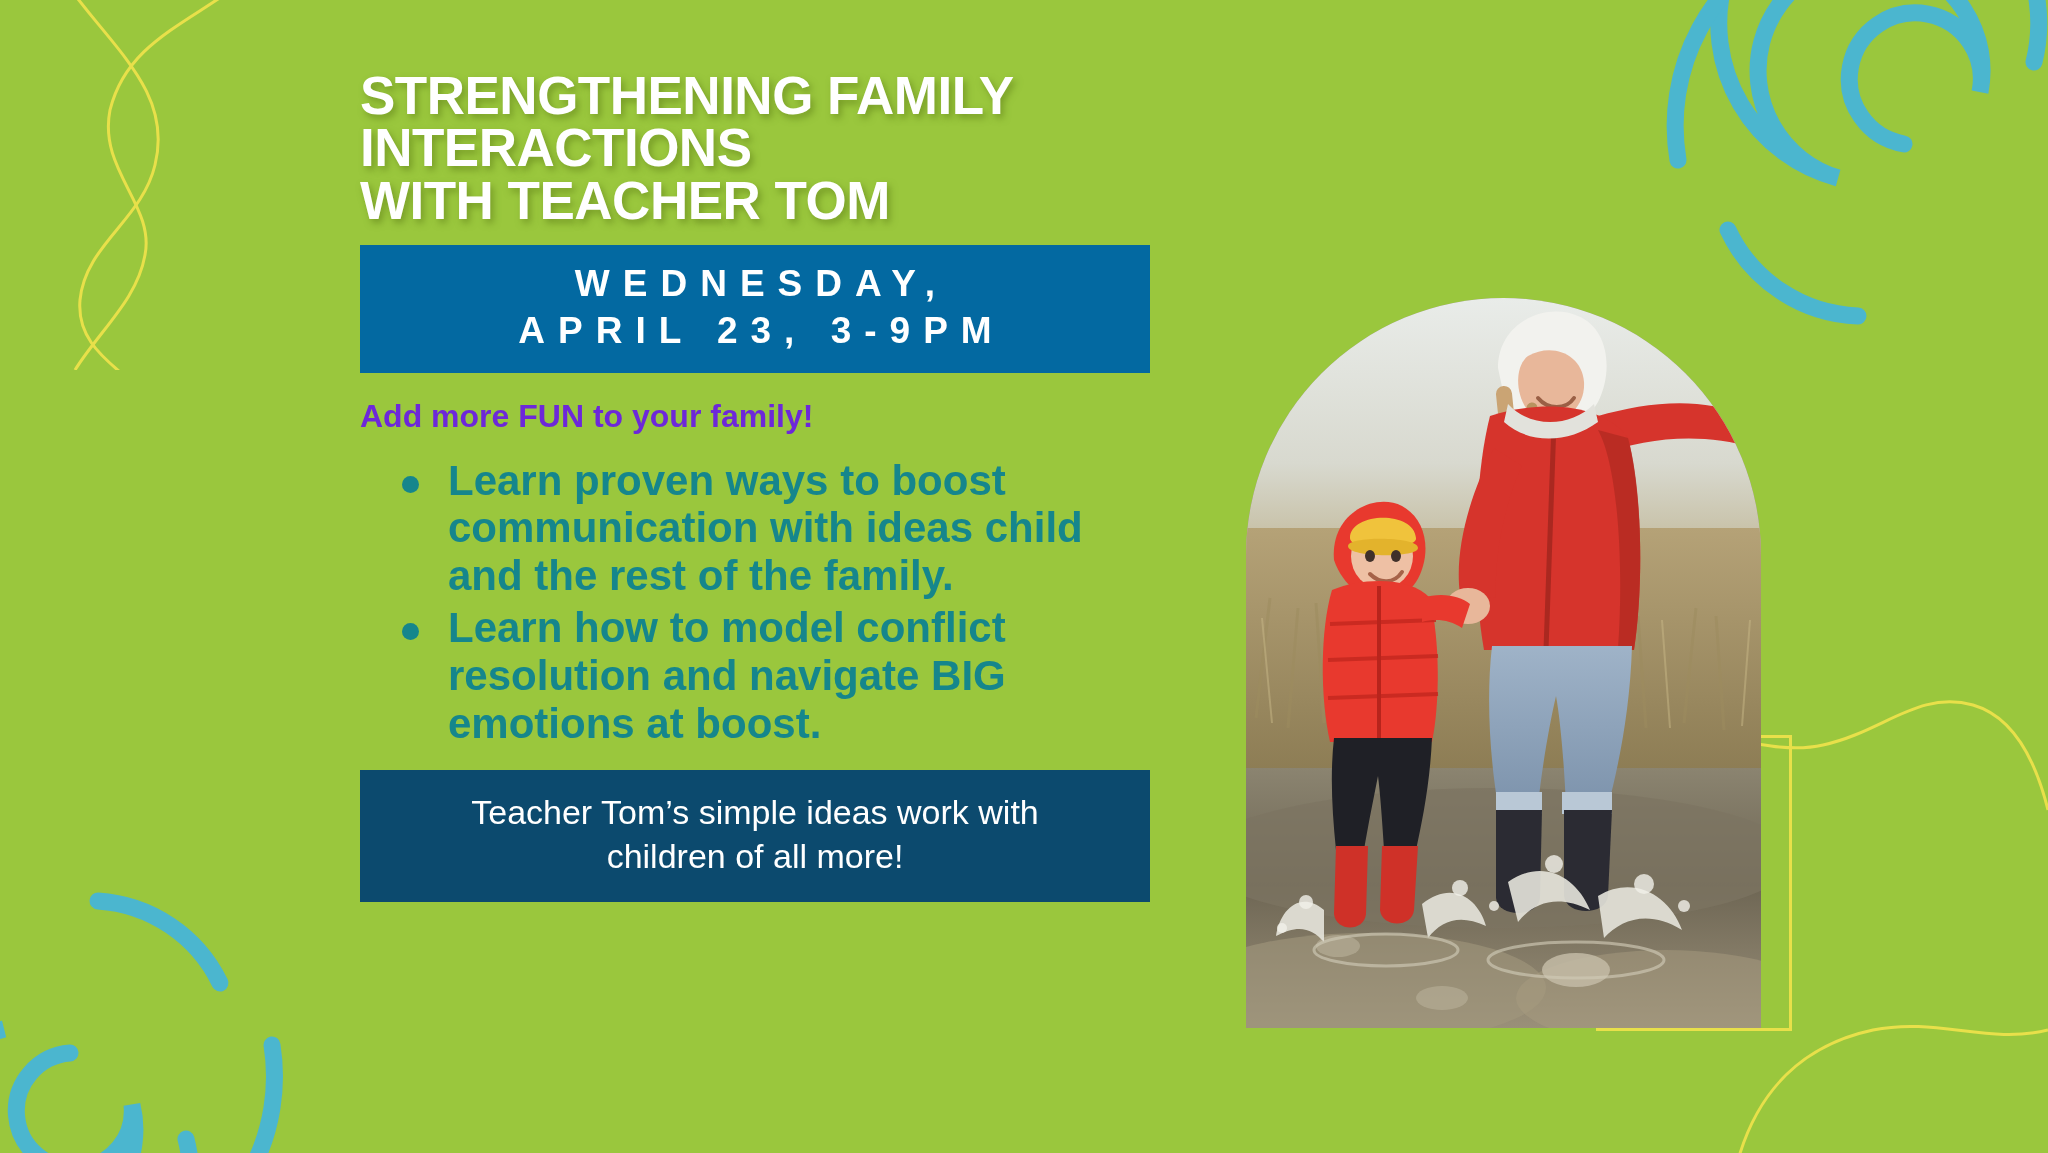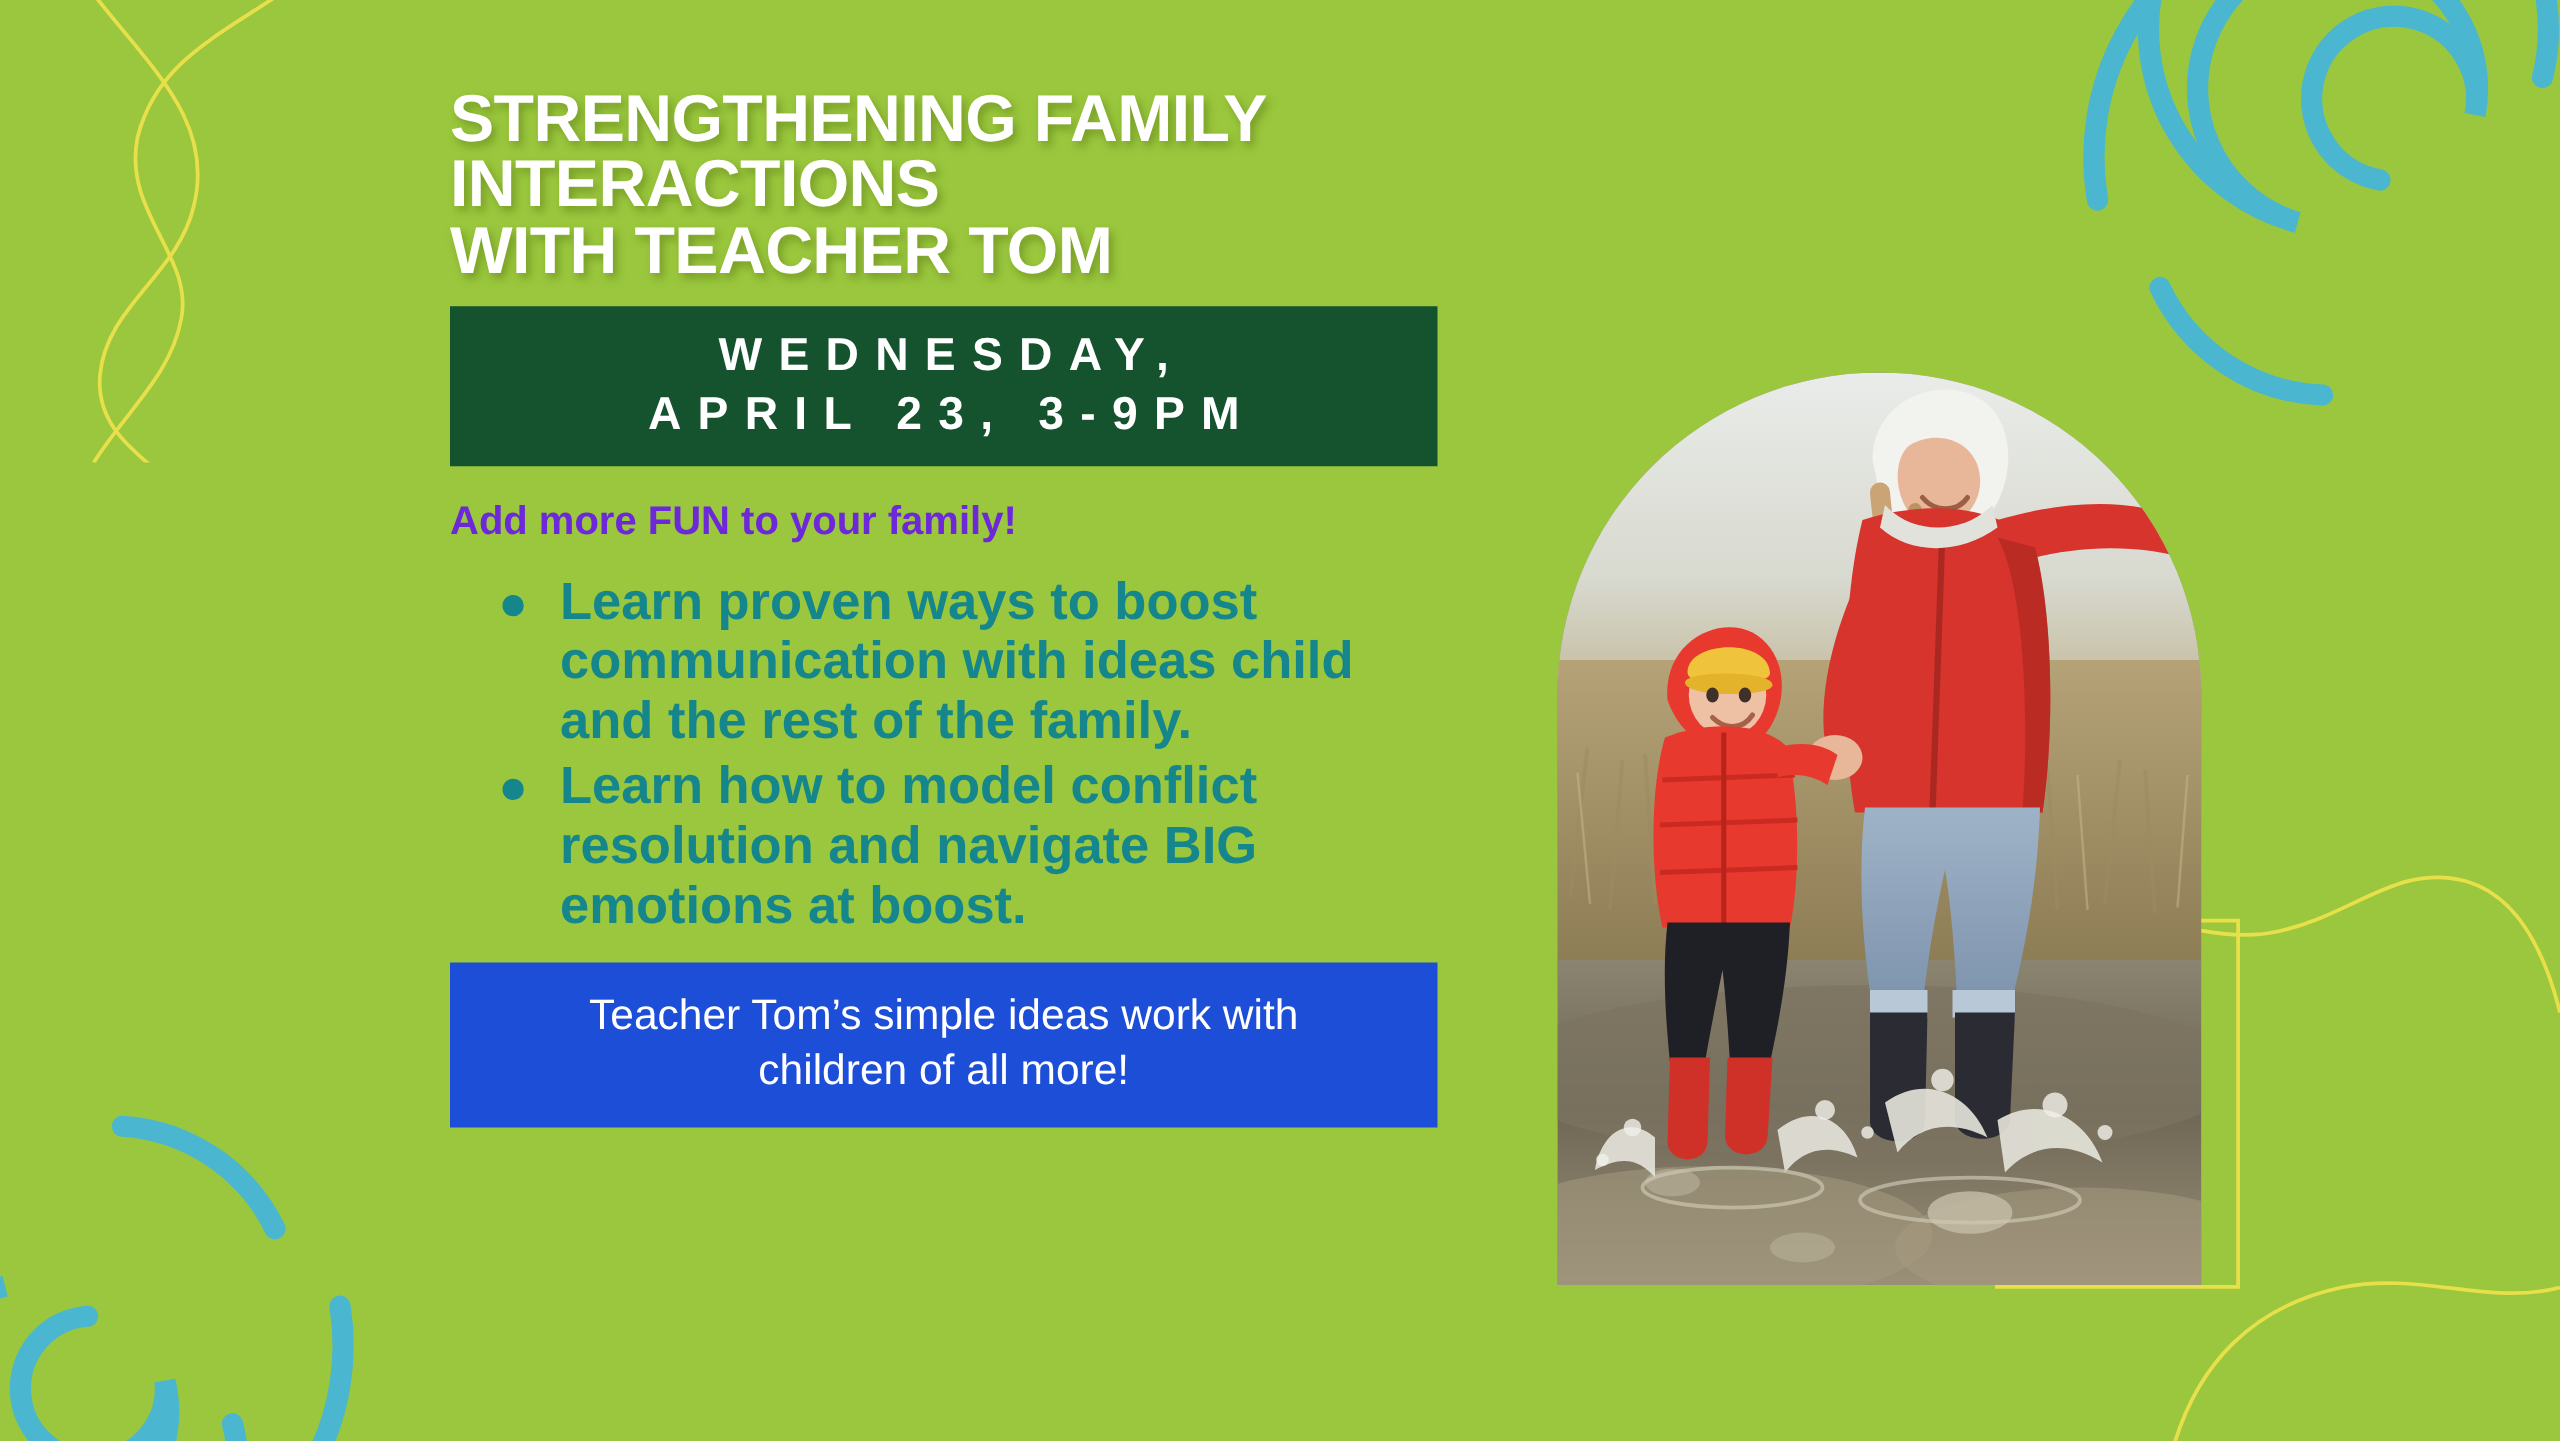--- a/index.html
+++ b/index.html
@@ -84,7 +84,7 @@
   #date-banner {
     margin-top: 18px;
     width: 790px;
-    background: #14532d;
+    background: #0369a1;
     padding: 16px 0 18px 0;
     box-sizing: border-box;
     text-align: center;

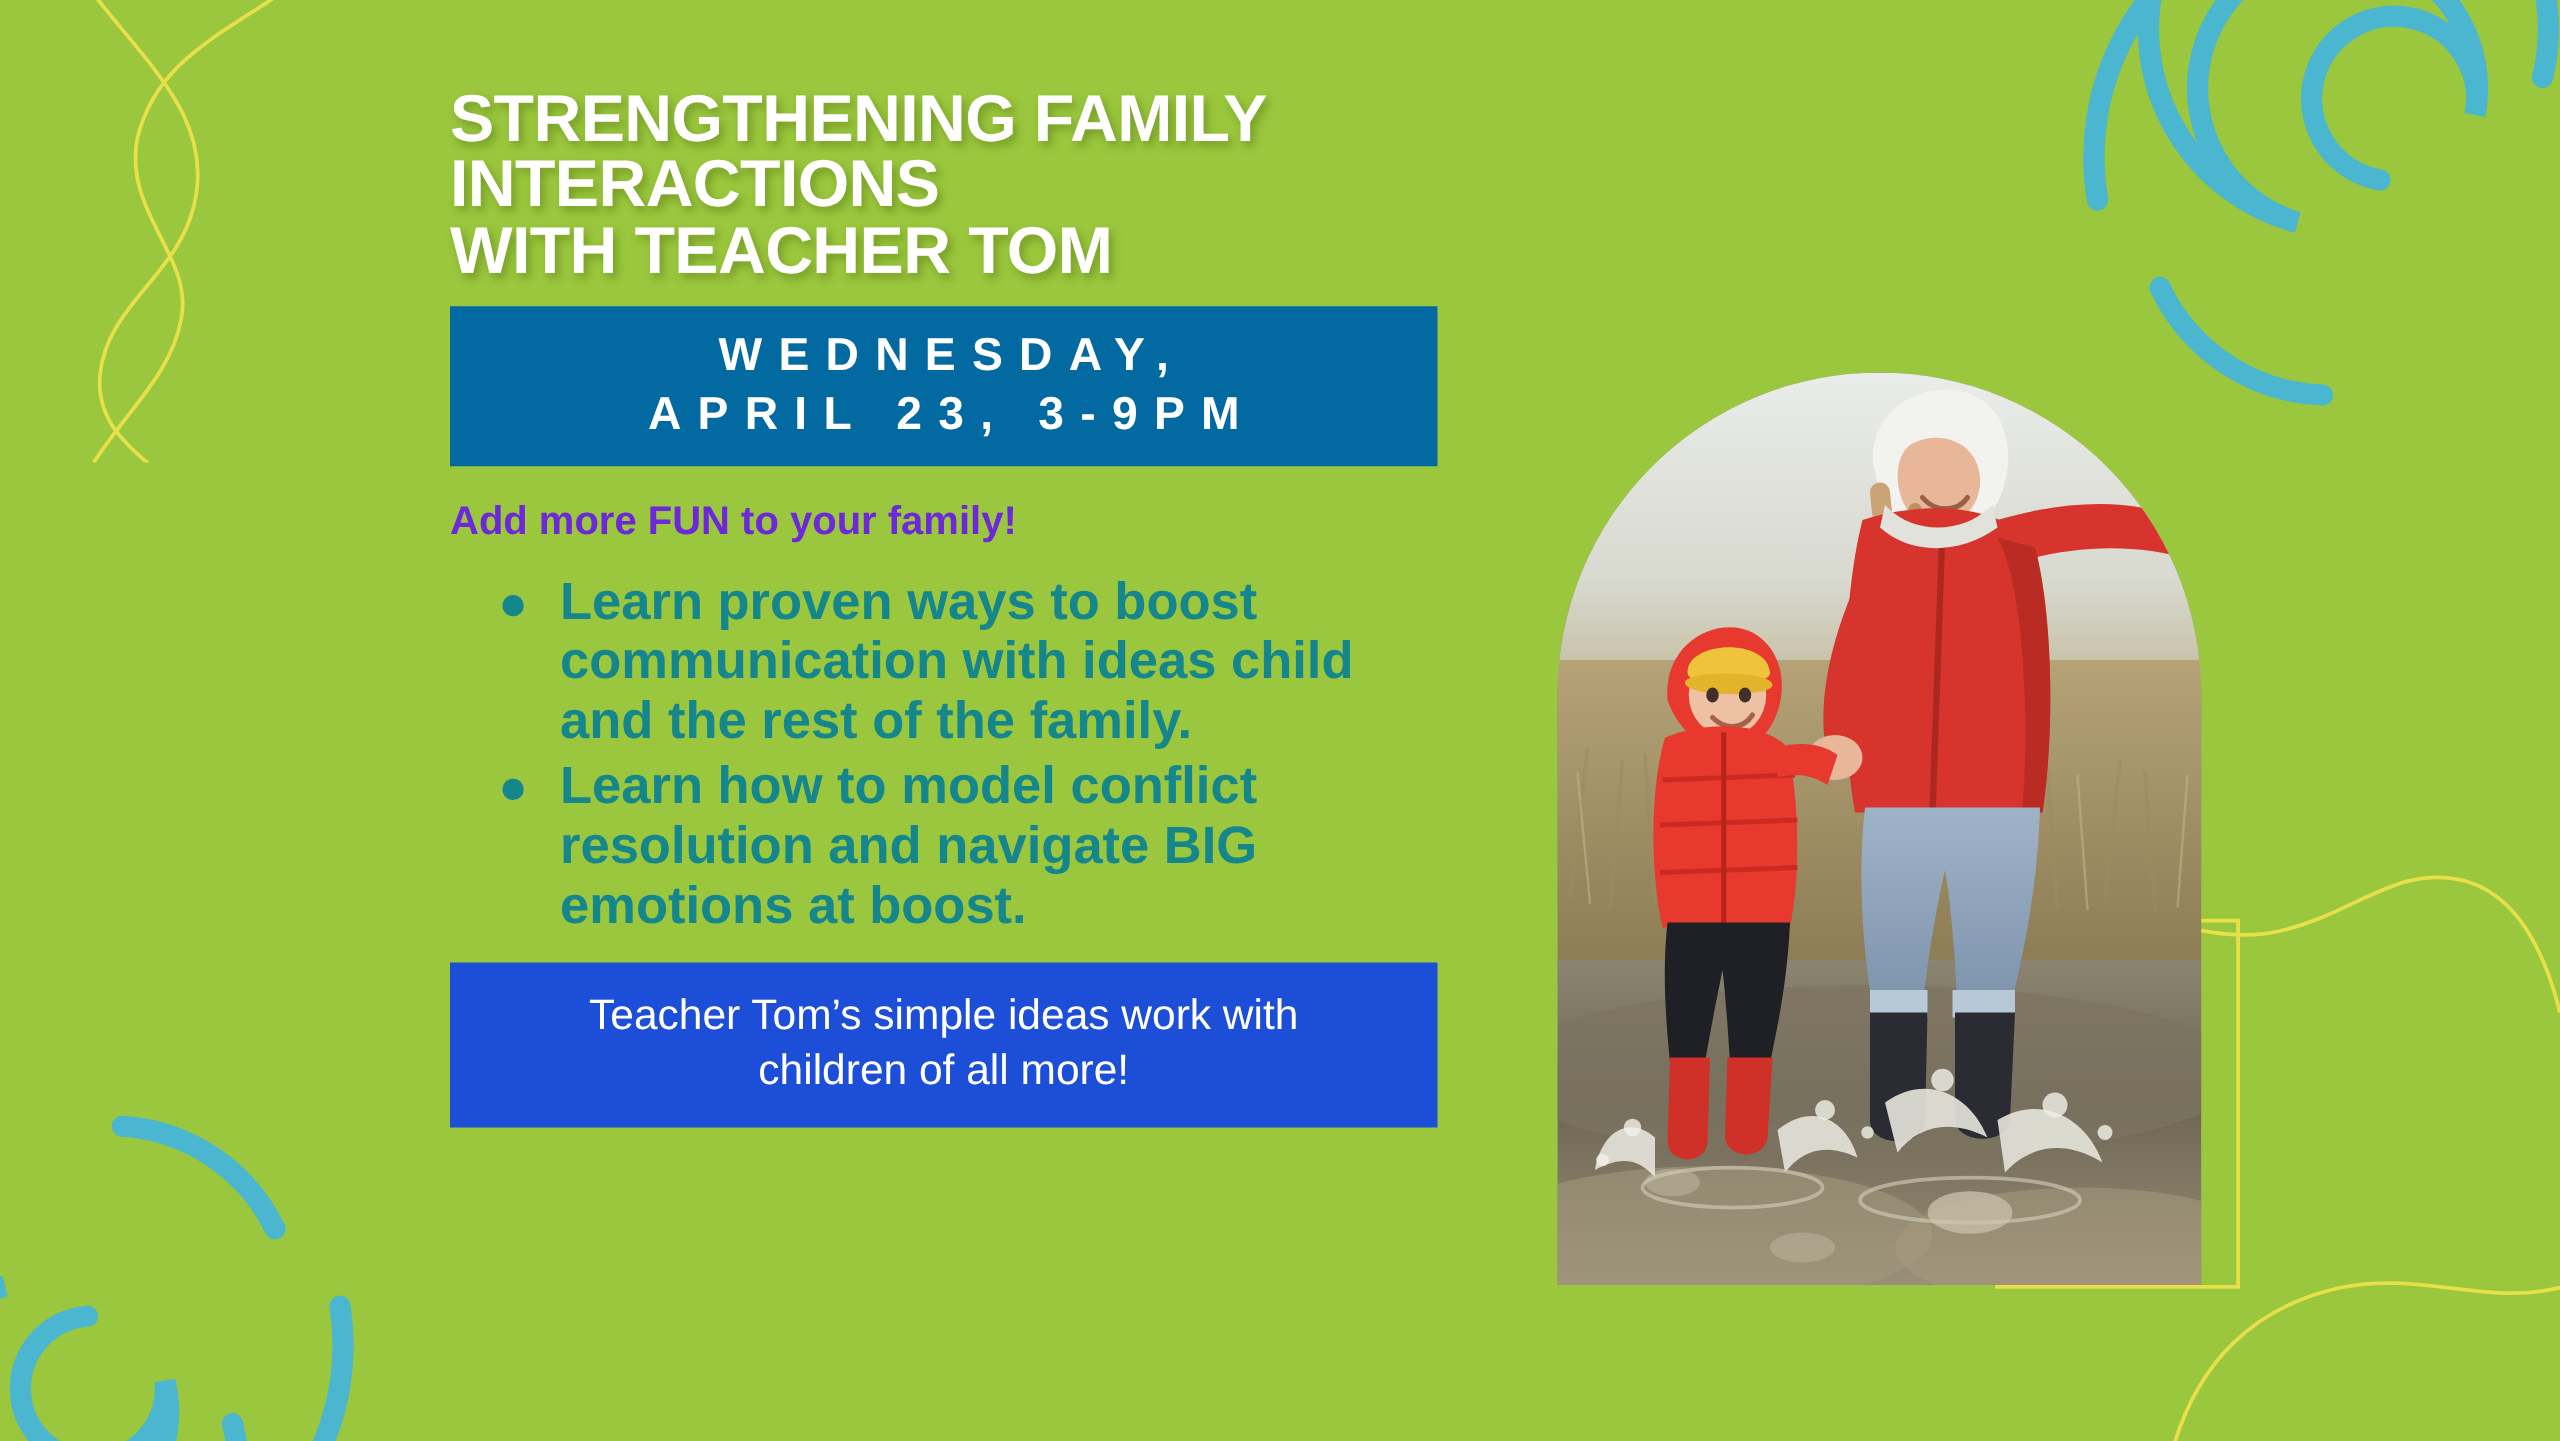--- a/index.html
+++ b/index.html
@@ -135,7 +135,7 @@
   #callout {
     margin-top: 22px;
     width: 790px;
-    background: #1d4ed8;
+    background: #0c4a6e;
     padding: 20px 34px 24px 34px;
     box-sizing: border-box;
     text-align: center;

